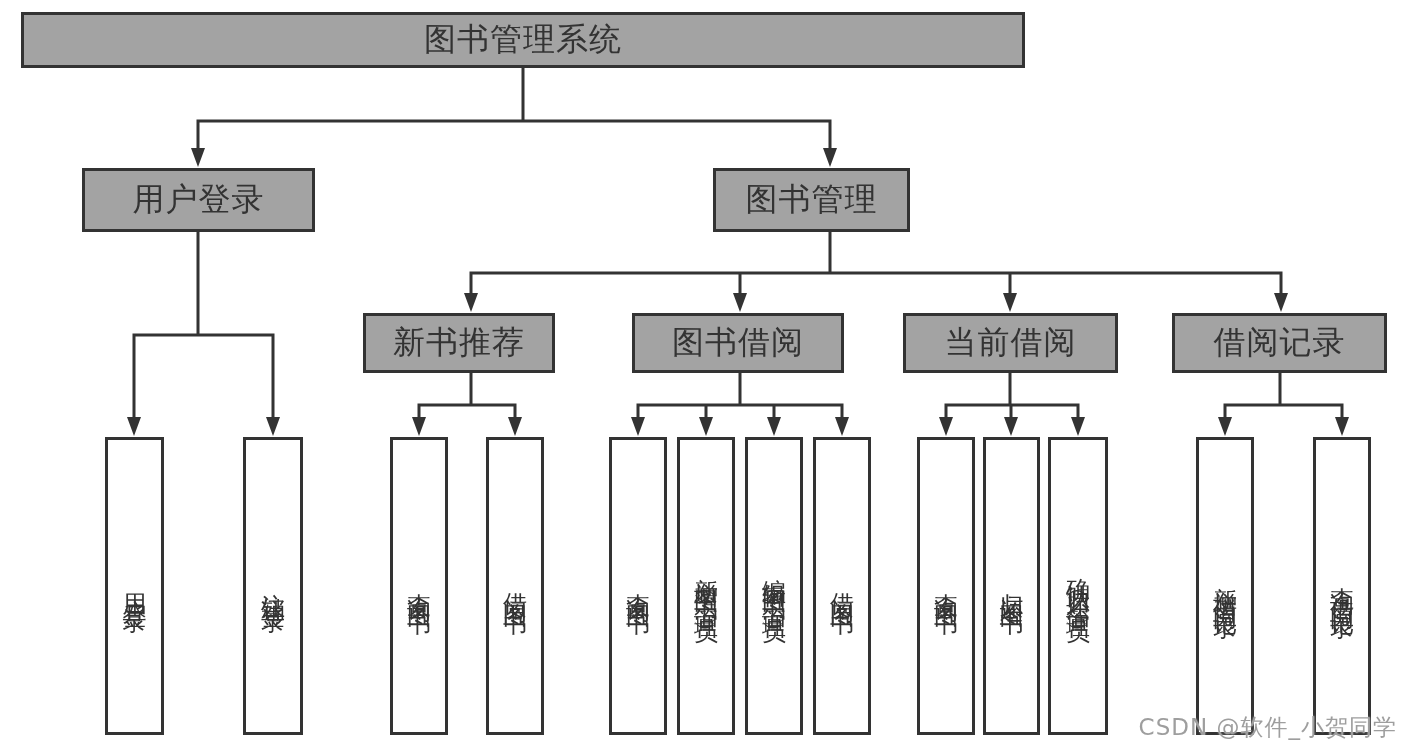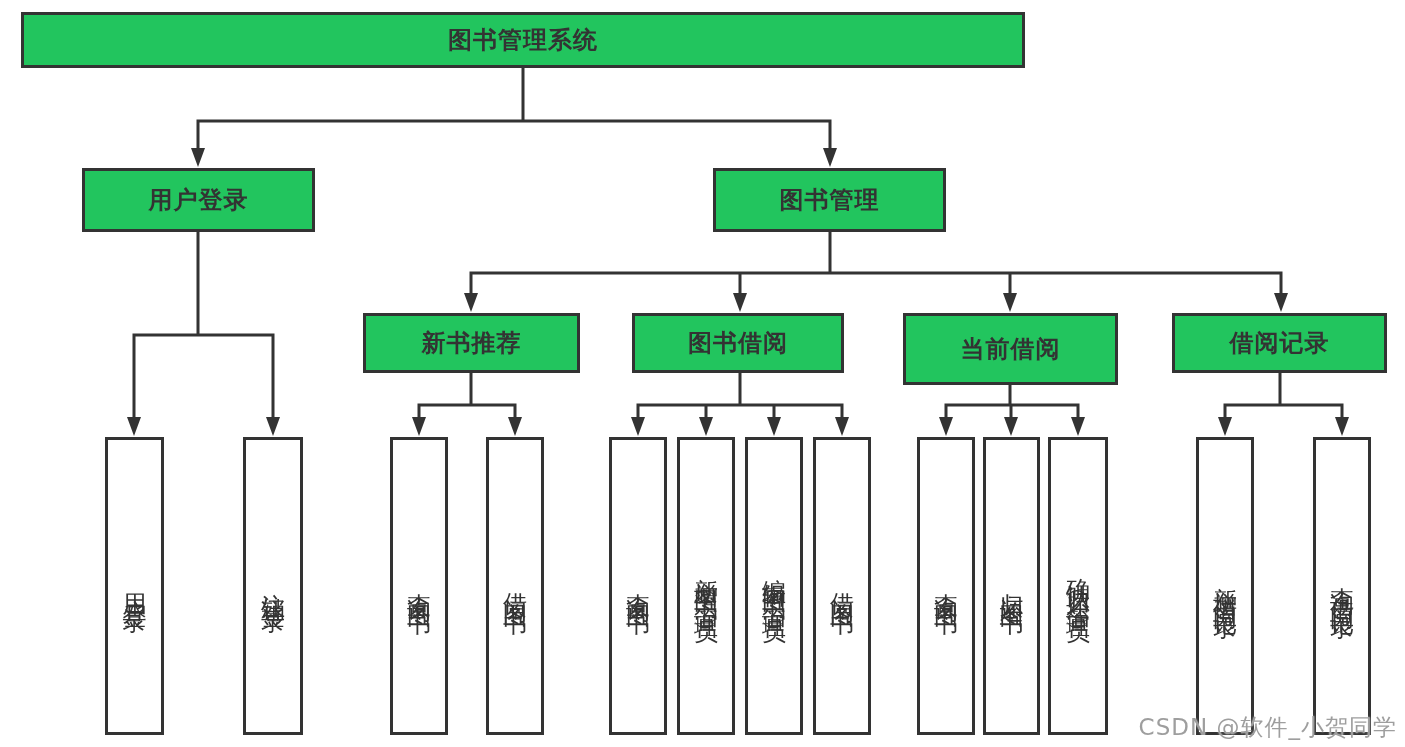--- a/index.html
+++ b/index.html
@@ -25,14 +25,13 @@
     position: absolute;
     box-sizing: border-box;
     border: 3px solid var(--line, #333333);
-    background: #22c55e;
+    background: #a3a3a3;
     display: flex;
     align-items: center;
     justify-content: center;
-    font-size: 24px;
+    font-size: 32px;
     letter-spacing: 1px;
     white-space: nowrap;
-    font-weight: bold;
   }
   .node.root   { left: 21px;  top: 12px;  width: 1004px; height: 56px; }
   .node.l2-a   { left: 82px;  top: 168px; width: 233px;  height: 64px; }

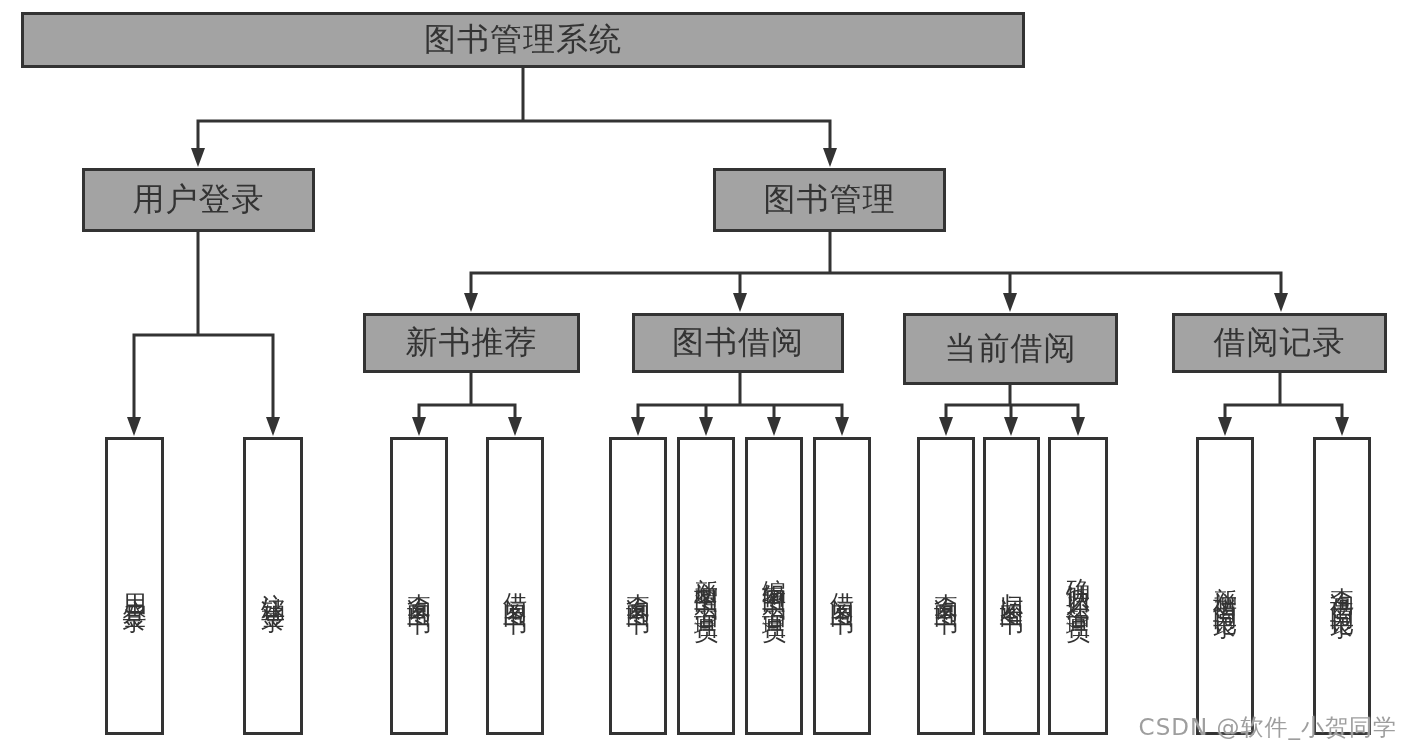--- a/index.html
+++ b/index.html
@@ -35,7 +35,7 @@
   }
   .node.root   { left: 21px;  top: 12px;  width: 1004px; height: 56px; }
   .node.l2-a   { left: 82px;  top: 168px; width: 233px;  height: 64px; }
-  .node.l2-b   { left: 713px; top: 168px; width: 233px;  height: 64px; }
+  .node.l2-b   { left: 713px; top: 168px; width: 197px;  height: 64px; }
   .node.l3-a   { left: 363px; top: 313px; width: 217px;  height: 60px; }
   .node.l3-b   { left: 632px; top: 313px; width: 212px;  height: 60px; }
   .node.l3-c   { left: 903px; top: 313px; width: 215px;  height: 72px; }

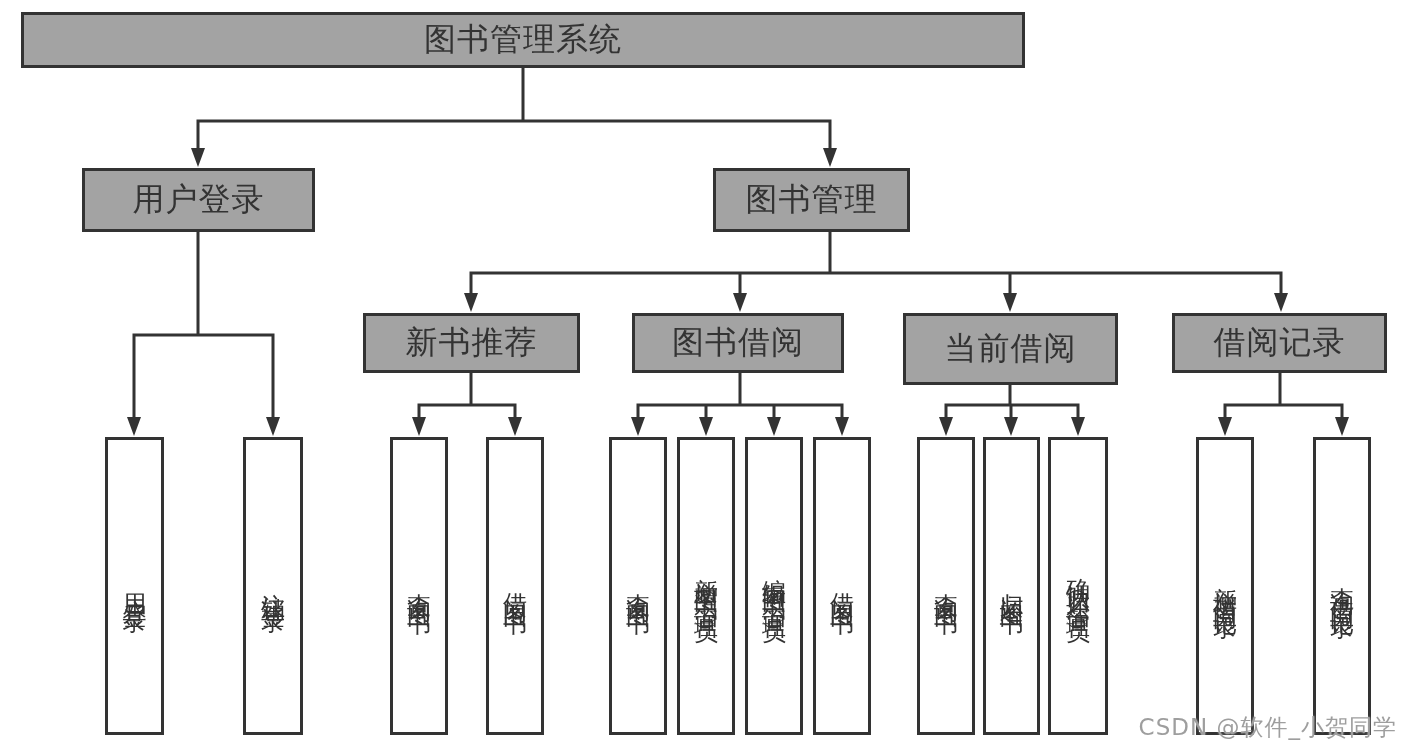--- a/index.html
+++ b/index.html
@@ -36,7 +36,7 @@
   .node.root   { left: 21px;  top: 12px;  width: 1004px; height: 56px; }
   .node.l2-a   { left: 82px;  top: 168px; width: 233px;  height: 64px; }
   .node.l2-b   { left: 713px; top: 168px; width: 197px;  height: 64px; }
-  .node.l3-a   { left: 363px; top: 313px; width: 217px;  height: 60px; }
+  .node.l3-a   { left: 363px; top: 313px; width: 192px;  height: 60px; }
   .node.l3-b   { left: 632px; top: 313px; width: 212px;  height: 60px; }
   .node.l3-c   { left: 903px; top: 313px; width: 215px;  height: 72px; }
   .node.l3-d   { left: 1172px;top: 313px; width: 215px;  height: 60px; }

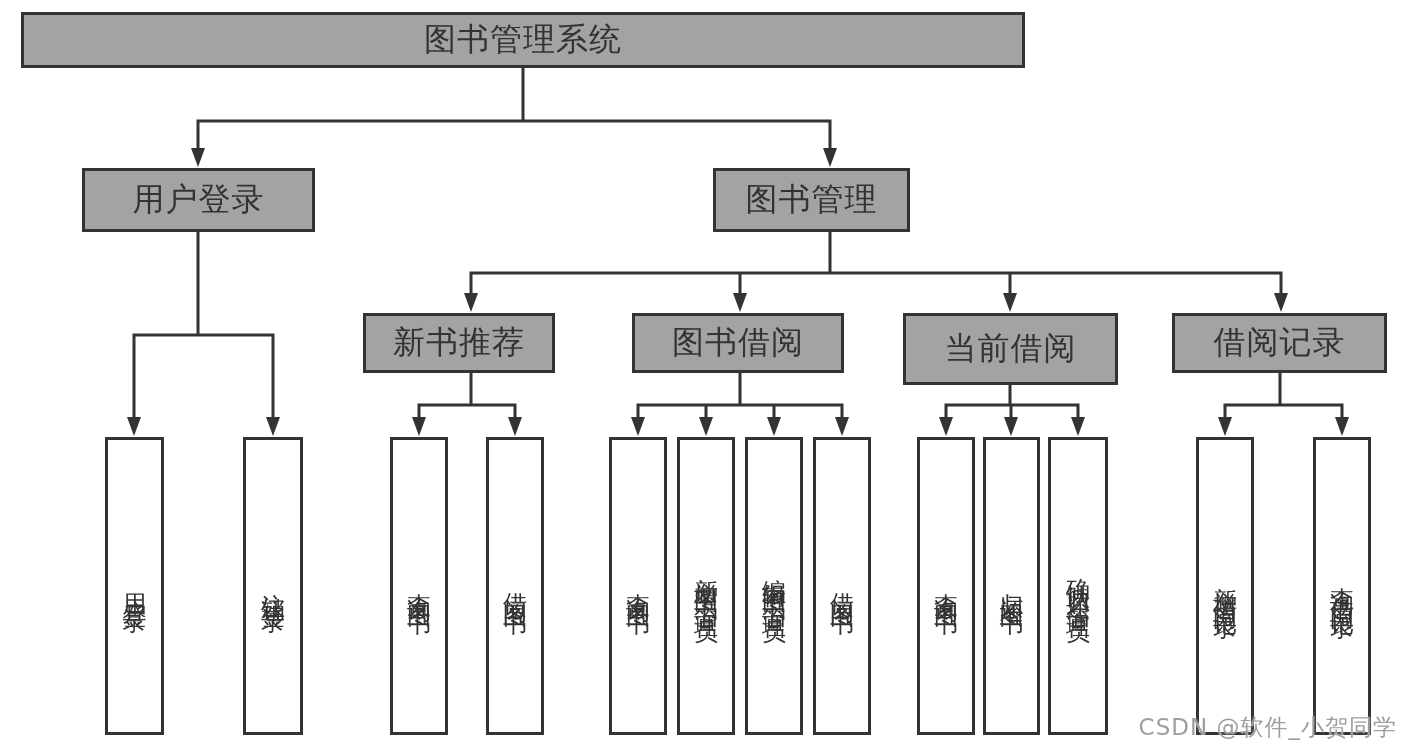--- a/index.html
+++ b/index.html
@@ -38,7 +38,7 @@
   .node.l2-b   { left: 713px; top: 168px; width: 197px;  height: 64px; }
   .node.l3-a   { left: 363px; top: 313px; width: 192px;  height: 60px; }
   .node.l3-b   { left: 632px; top: 313px; width: 212px;  height: 60px; }
-  .node.l3-c   { left: 903px; top: 313px; width: 215px;  height: 72px; }
+  .node.l3-c   { left: 903px; top: 313px; width: 215px;  height: 60px; }
   .node.l3-d   { left: 1172px;top: 313px; width: 215px;  height: 60px; }
   .leaf {
     position: absolute;

